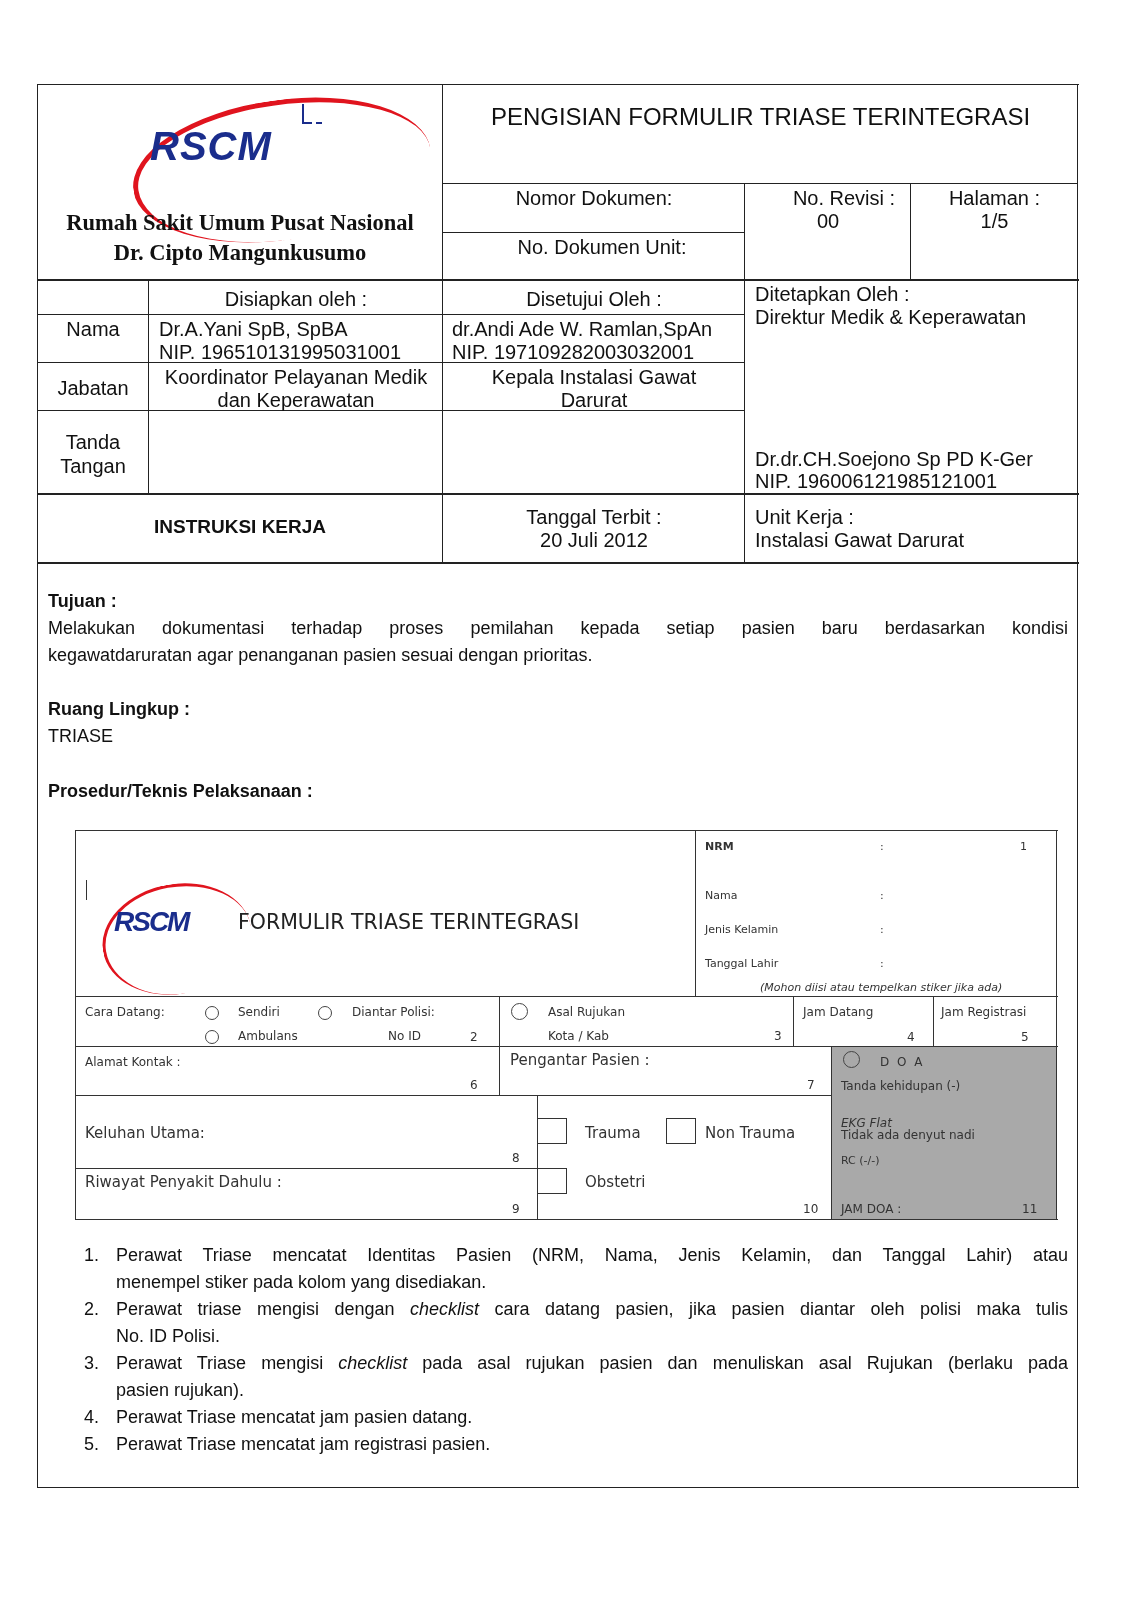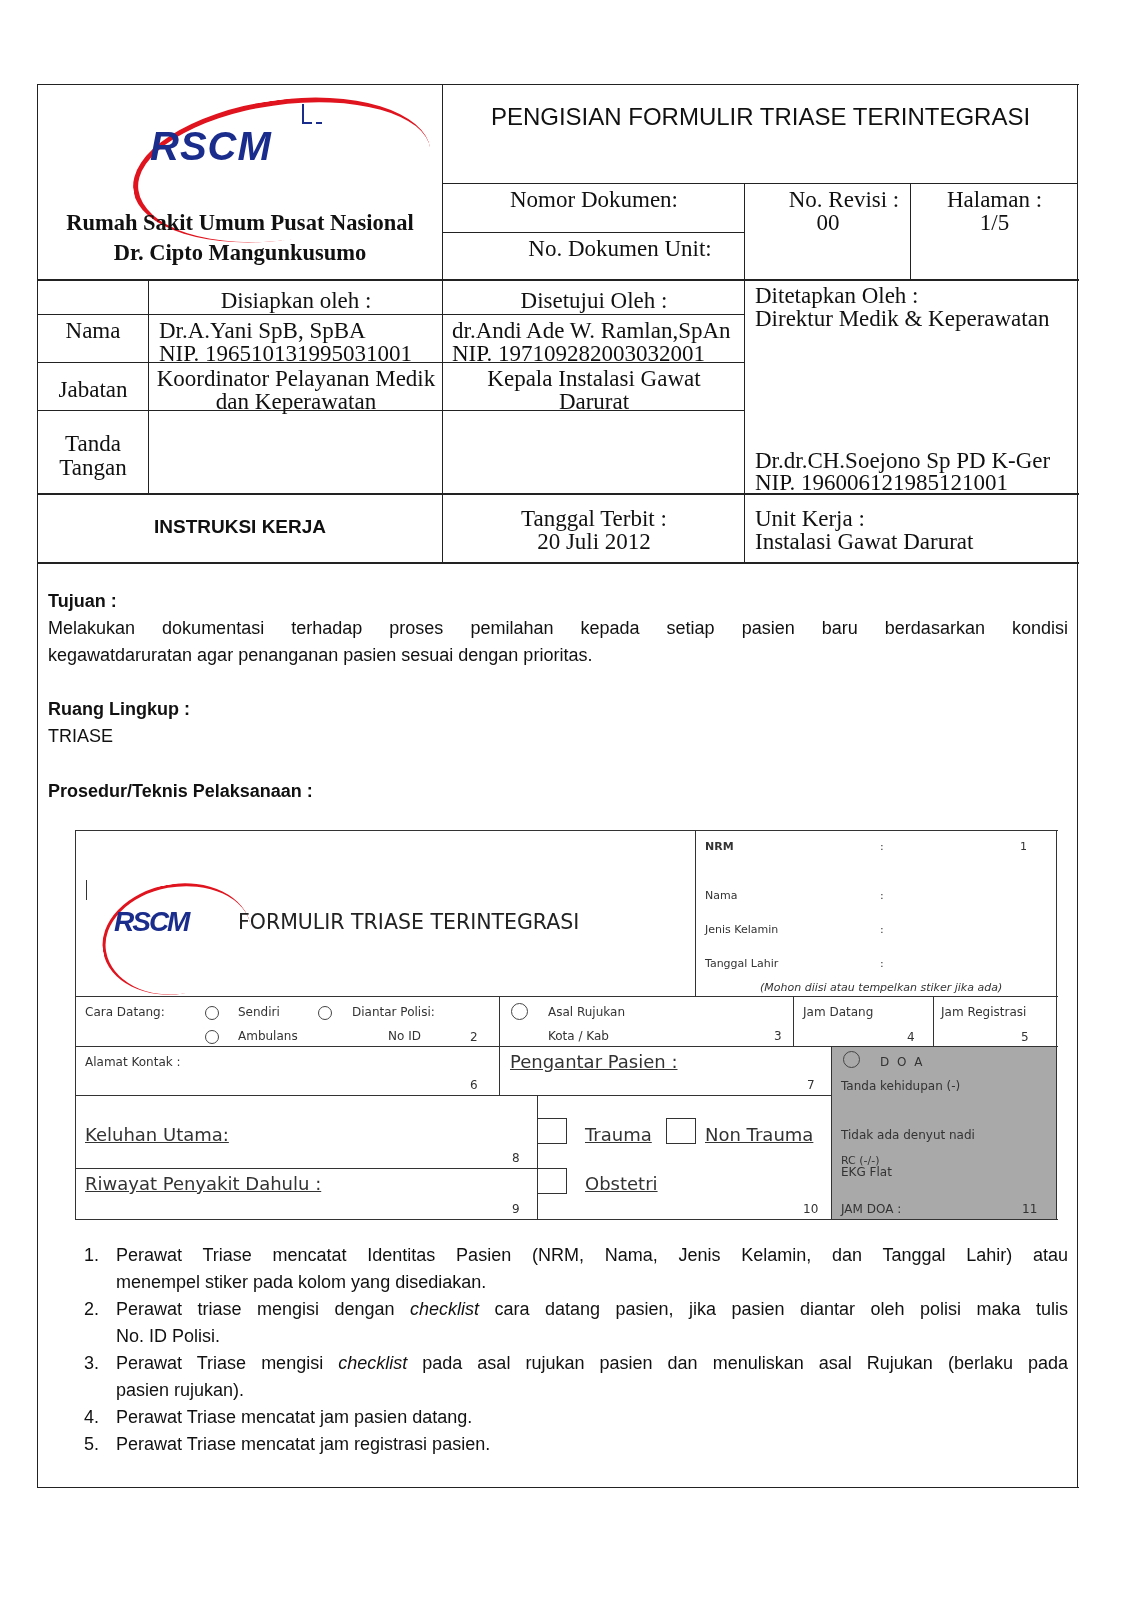--- a/index.html
+++ b/index.html
@@ -9,7 +9,7 @@
   .line-h { position: absolute; height: 0; border-top: 1.5px solid #222; }
   .line-v { position: absolute; width: 0; border-left: 1.5px solid #222; }
   .thick-h { border-top-width: 2px; }
-  .t17 { font-size: 23px; font-family: Liberation Serif, serif; }
+  .t17 { font-size: 20px; }
   .ctr { text-align: center; }
   .serif { font-family: "Liberation Serif", serif; font-weight: bold; }
 

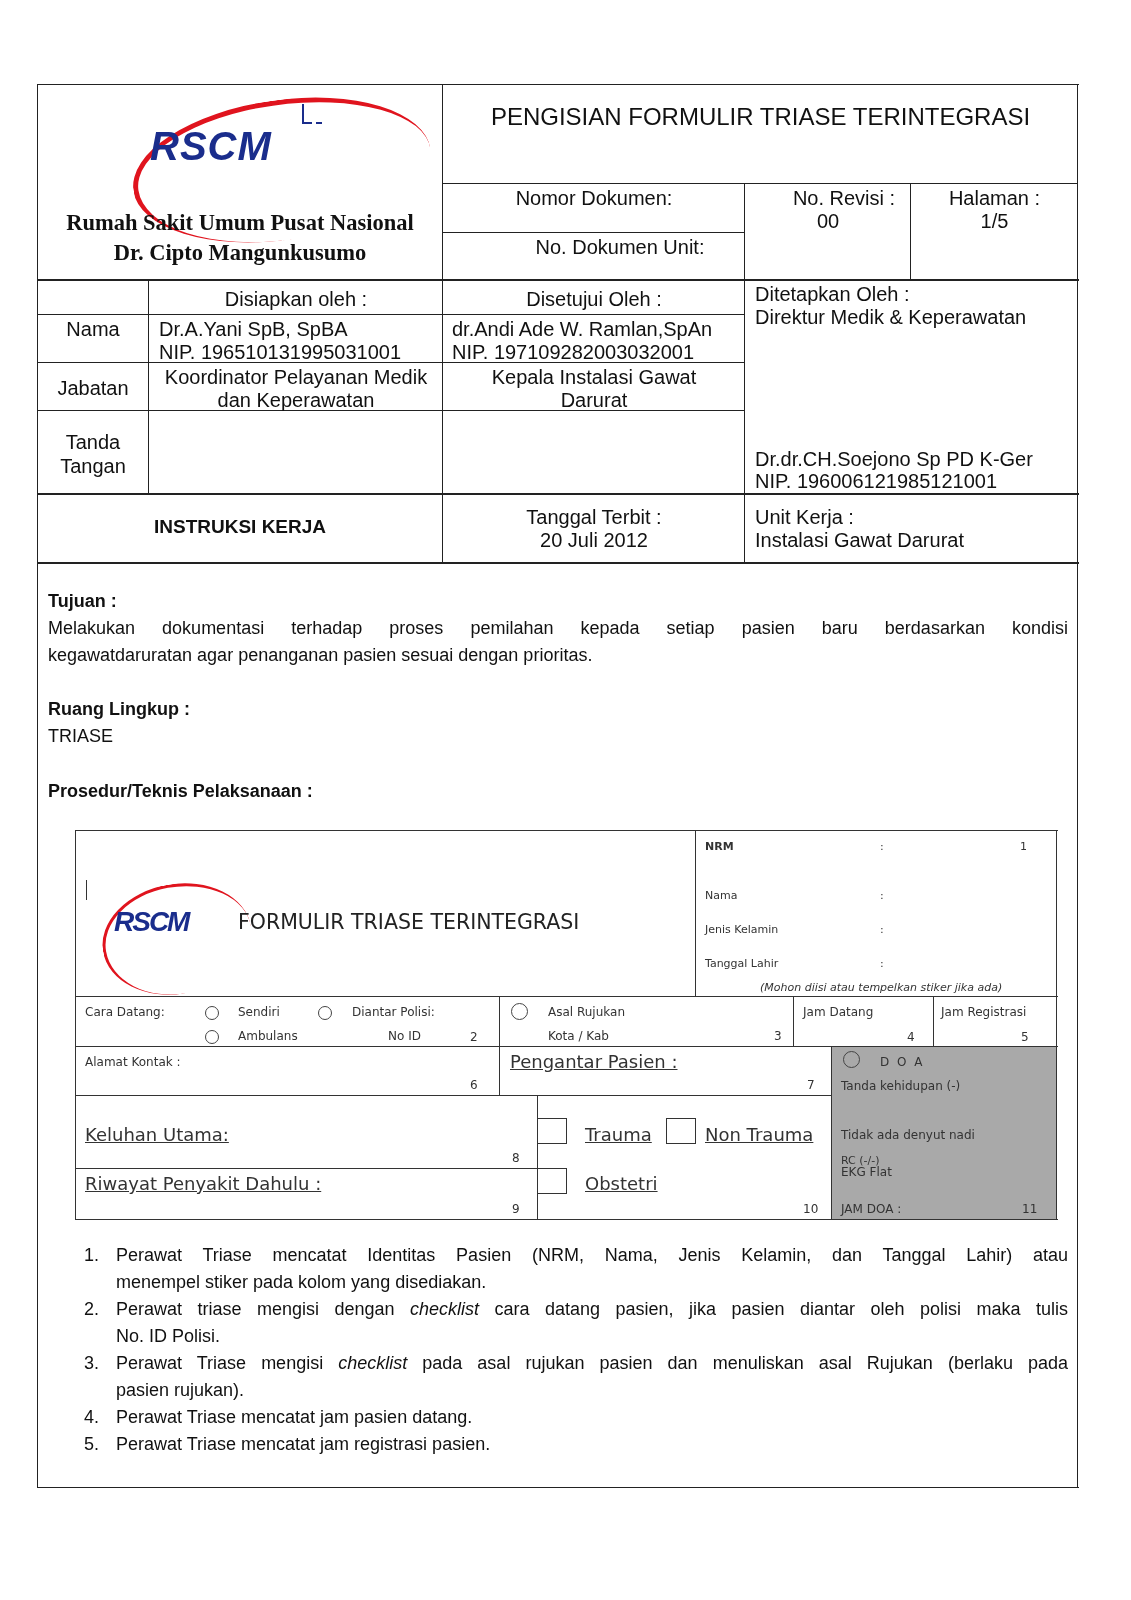--- a/index.html
+++ b/index.html
@@ -68,7 +68,7 @@
 
 <div class="abs ctr" style="left:444px; top:103px; width:633px; font-size:24px;">PENGISIAN FORMULIR TRIASE TERINTEGRASI</div>
 <div class="abs ctr t17" style="left:444px; top:187px; width:300px;">Nomor Dokumen:</div>
-<div class="abs ctr t17" style="left:446px; top:236px; width:300px;padding-left:48px;">No. Dokumen Unit:</div>
+<div class="abs ctr t17" style="left:428px; top:236px; width:300px;padding-left:48px;">No. Dokumen Unit:</div>
 <div class="abs ctr t17" style="left:746px; top:187px; width:164px;padding-left:32px;">No. Revisi :</div>
 <div class="abs ctr t17" style="left:746px; top:210px; width:164px;">00</div>
 <div class="abs ctr t17" style="left:912px; top:187px; width:165px;">Halaman :</div>

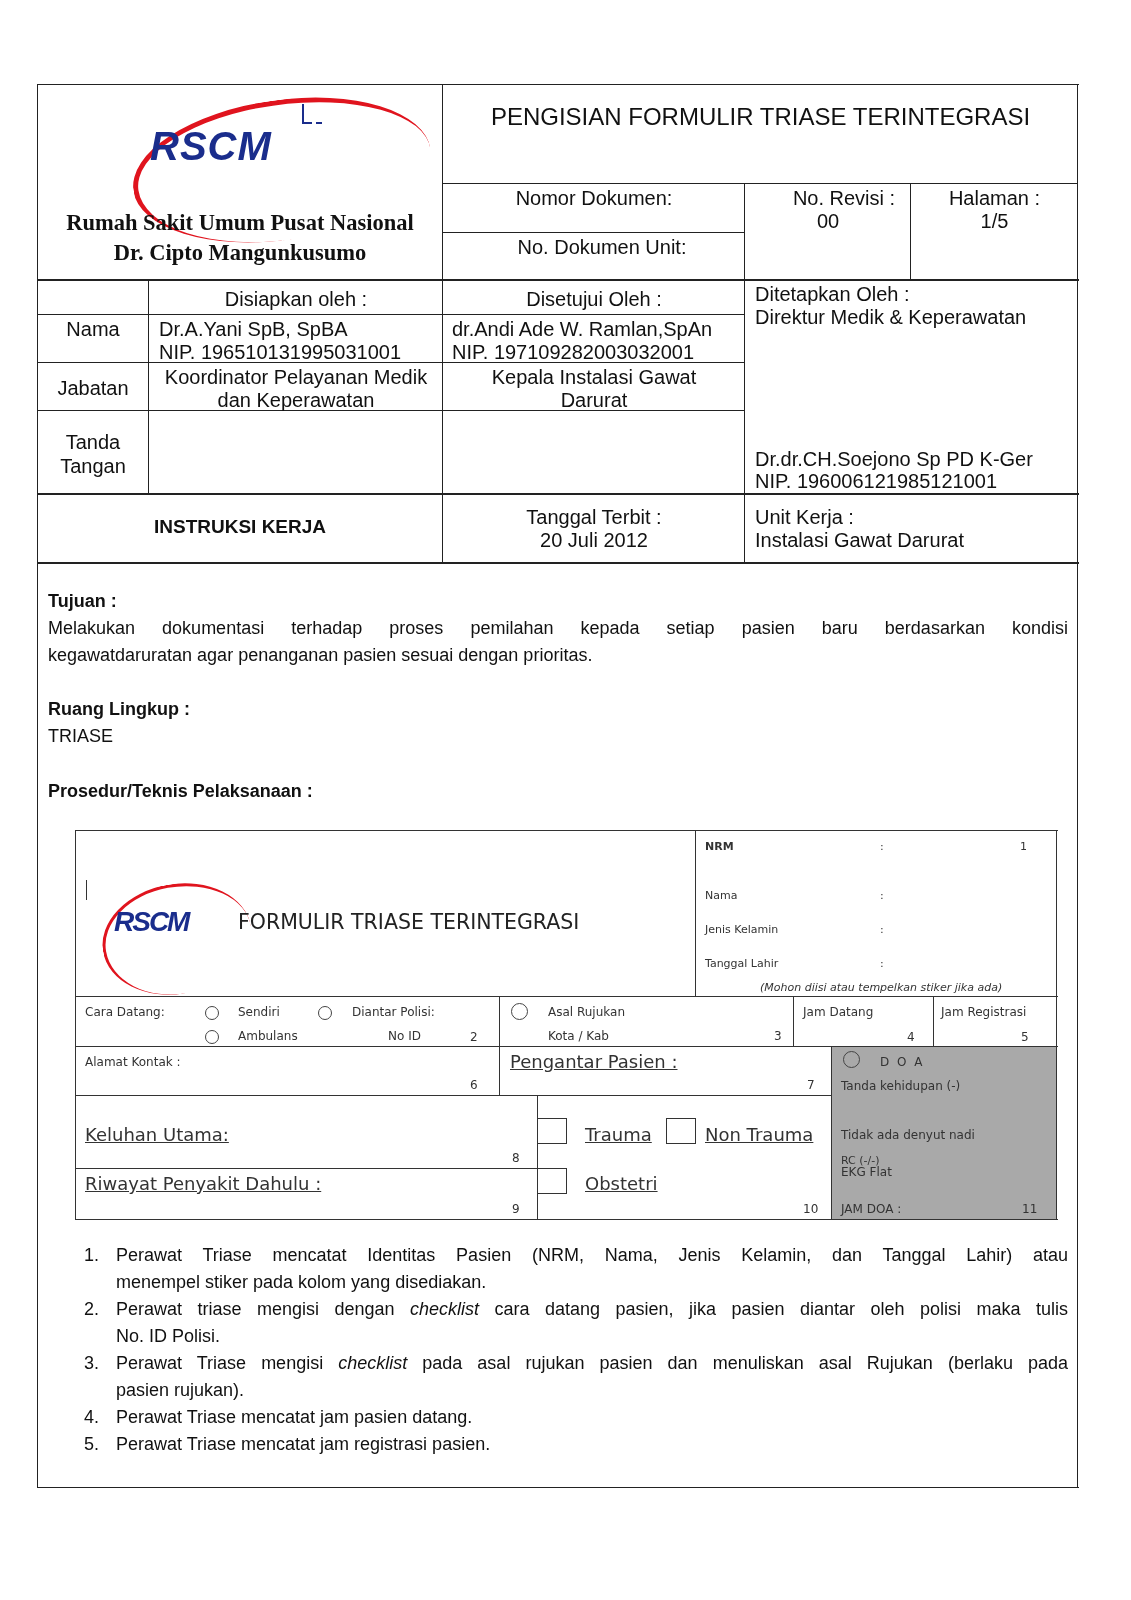--- a/index.html
+++ b/index.html
@@ -21,7 +21,7 @@
   .f { font-family: "DejaVu Sans", sans-serif; color: #333; }
   .f12 { font-size: 12px; }
   .f11 { font-size: 11px; }
-  .f15 { font-size: 18px; text-decoration: underline; }
+  .f15 { font-size: 15px; }
   .flh { position: absolute; height: 0; border-top: 1.3px solid #333; }
   .flv { position: absolute; width: 0; border-left: 1.3px solid #333; }
   .radio { position: absolute; width: 14px; height: 14px; border: 1.2px solid #444; border-radius: 50%; background: transparent; }

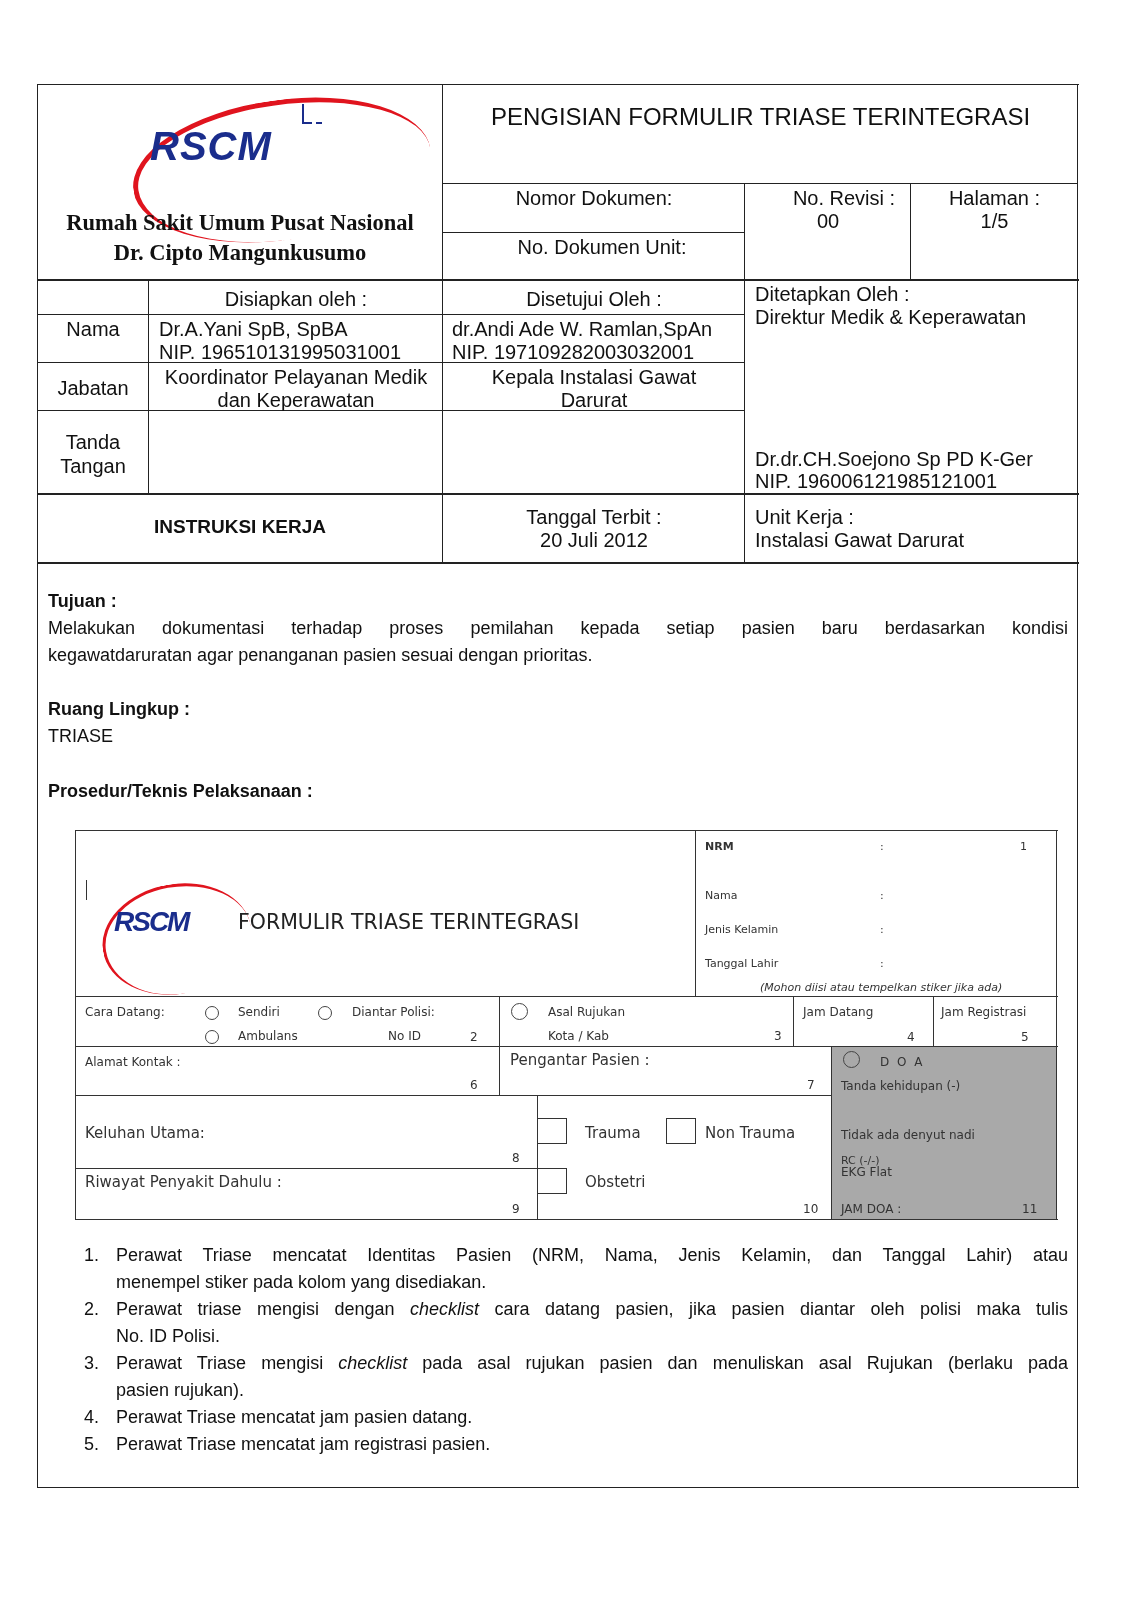--- a/index.html
+++ b/index.html
@@ -176,7 +176,7 @@
 <div class="abs f f12" style="left:841px; top:1079px;">Tanda kehidupan (-)</div>
 <div class="abs f f12" style="left:841px; top:1128px;">Tidak ada denyut nadi</div>
 <div class="abs f f11" style="left:841px; top:1154px;">RC (-/-)</div>
-<div class="abs f f12" style="left:841px; top:1165px;">EKG Flat</div>
+<div class="abs f f12" style="left:841px; top:1116px;font-style:italic;">EKG Flat</div>
 <div class="abs f f12" style="left:841px; top:1202px;">JAM  DOA :</div>
 <div class="num" style="left:1022px; top:1202px;">11</div>
 

